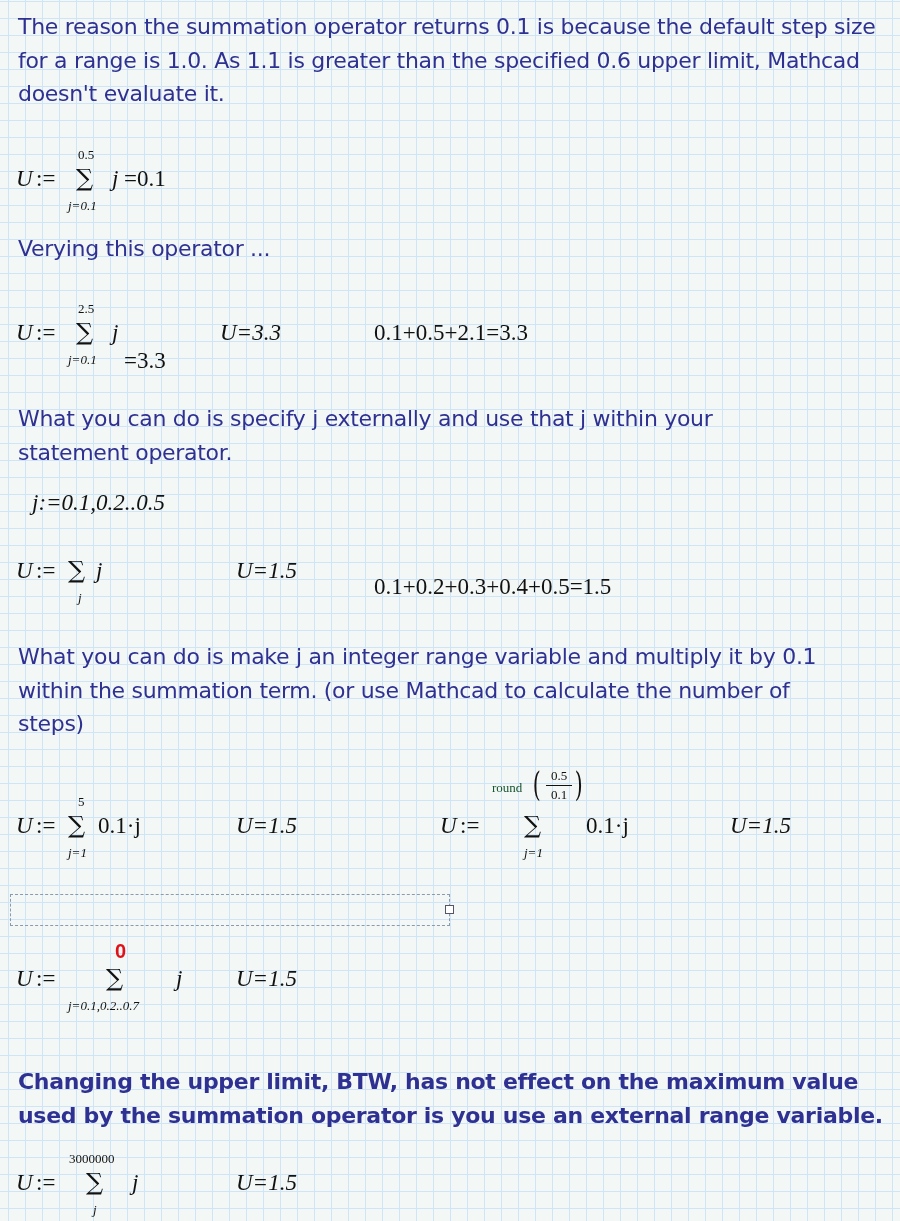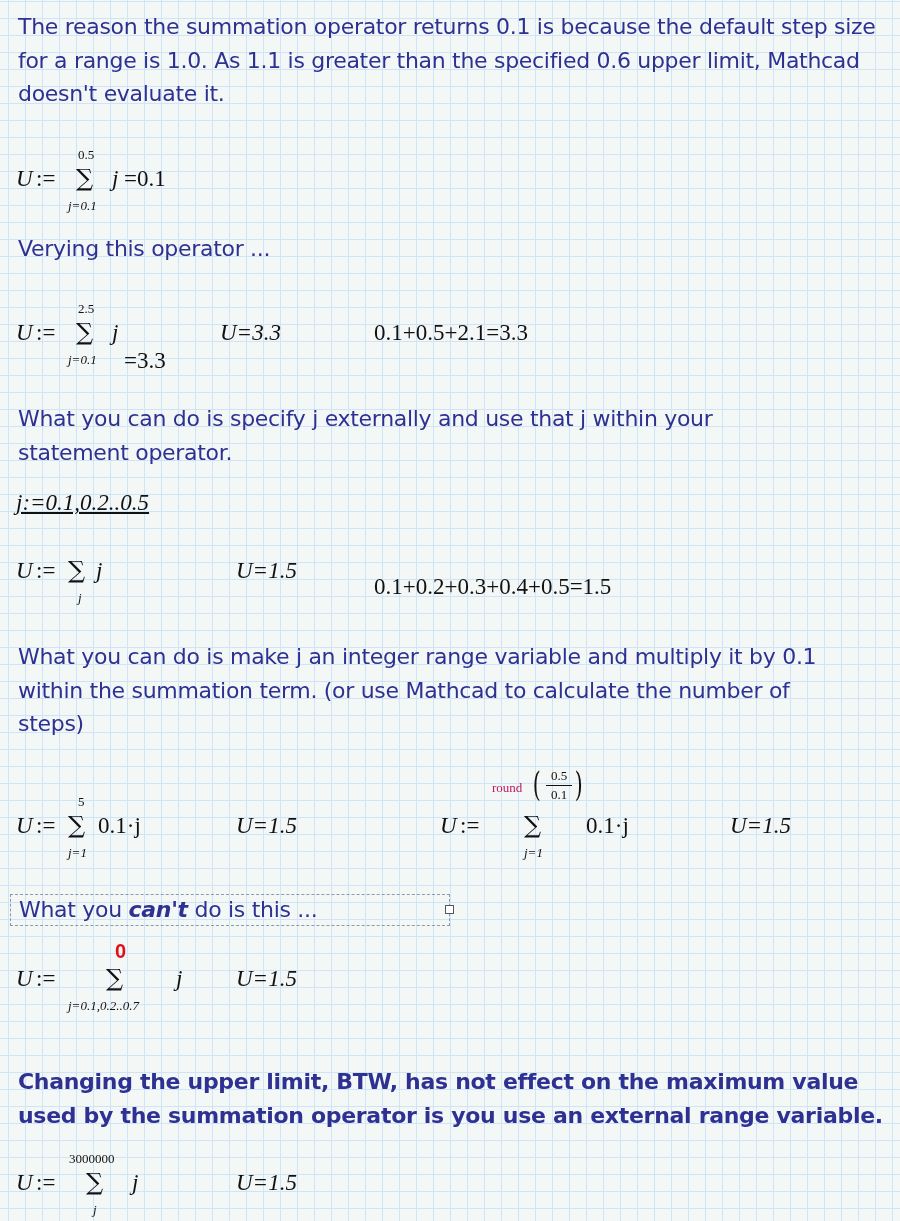--- a/index.html
+++ b/index.html
@@ -77,7 +77,7 @@
 
 <p class="text" style="top:402px;width:800px;">What you can do is specify j externally and use that j within your statement operator.</p>
 
-<span class="math it" style="left:16px;top:490px;text-decoration:underline;">j:=0.1,0.2..0.5</span>
+<span class="math it" style="left:32px;top:490px;">j:=0.1,0.2..0.5</span>
 
 <div>
   <span class="math it" style="left:16px;top:558px;">U</span>

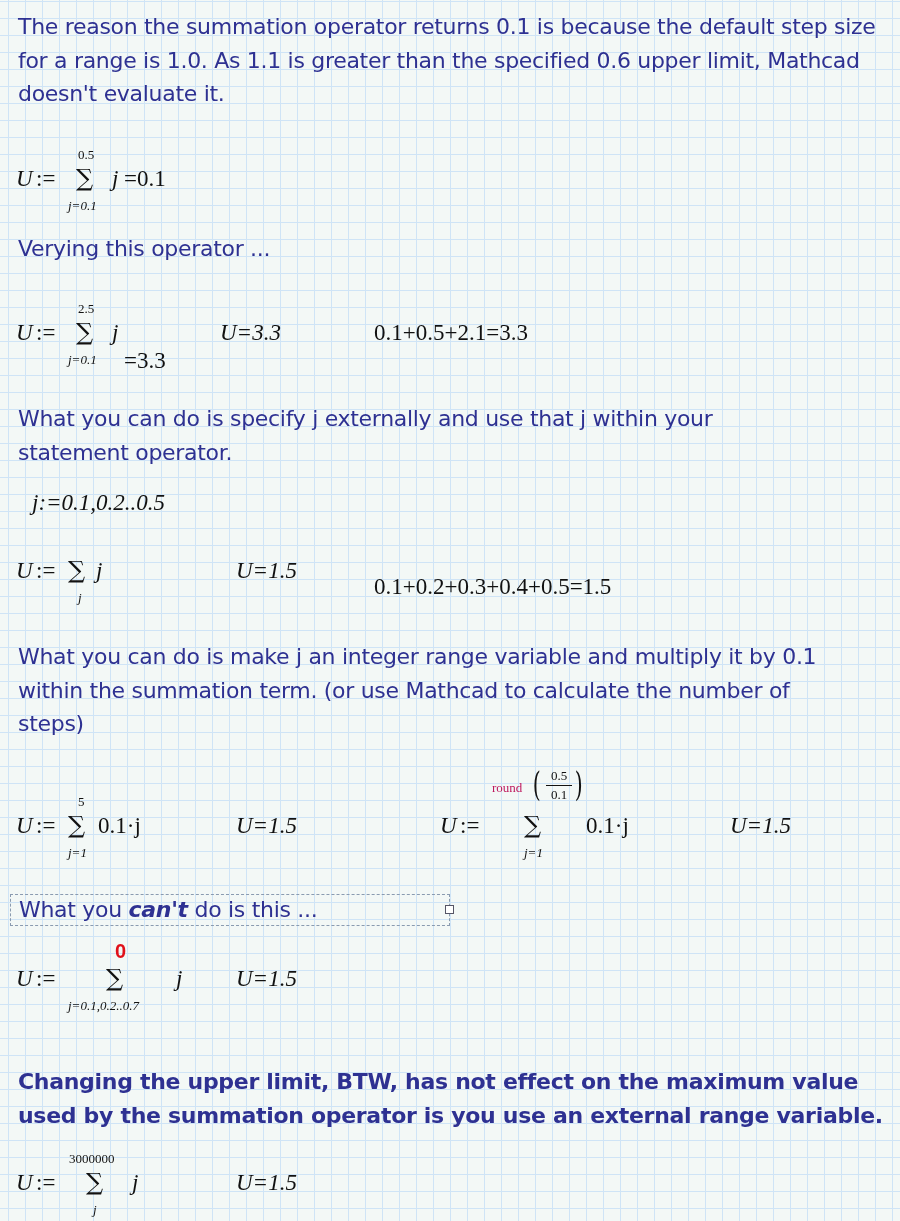--- a/index.html
+++ b/index.html
@@ -41,7 +41,7 @@
     position:absolute; color:#e0101a; font-family:"Liberation Sans", sans-serif;
     font-size:20px; font-weight:bold;
   }
-  .green { color:#be185d; }
+  .green { color:#14532d; }
   .frac { position:absolute; font-family:"Liberation Serif", serif; font-size:13px; color:#111; text-align:center; }
   .frac .bar { border-top:1px solid #111; margin:1px 0; }
   .paren { position:absolute; font-family:"DejaVu Serif", serif; font-size:34px; color:#111; transform:scaleX(0.6); }

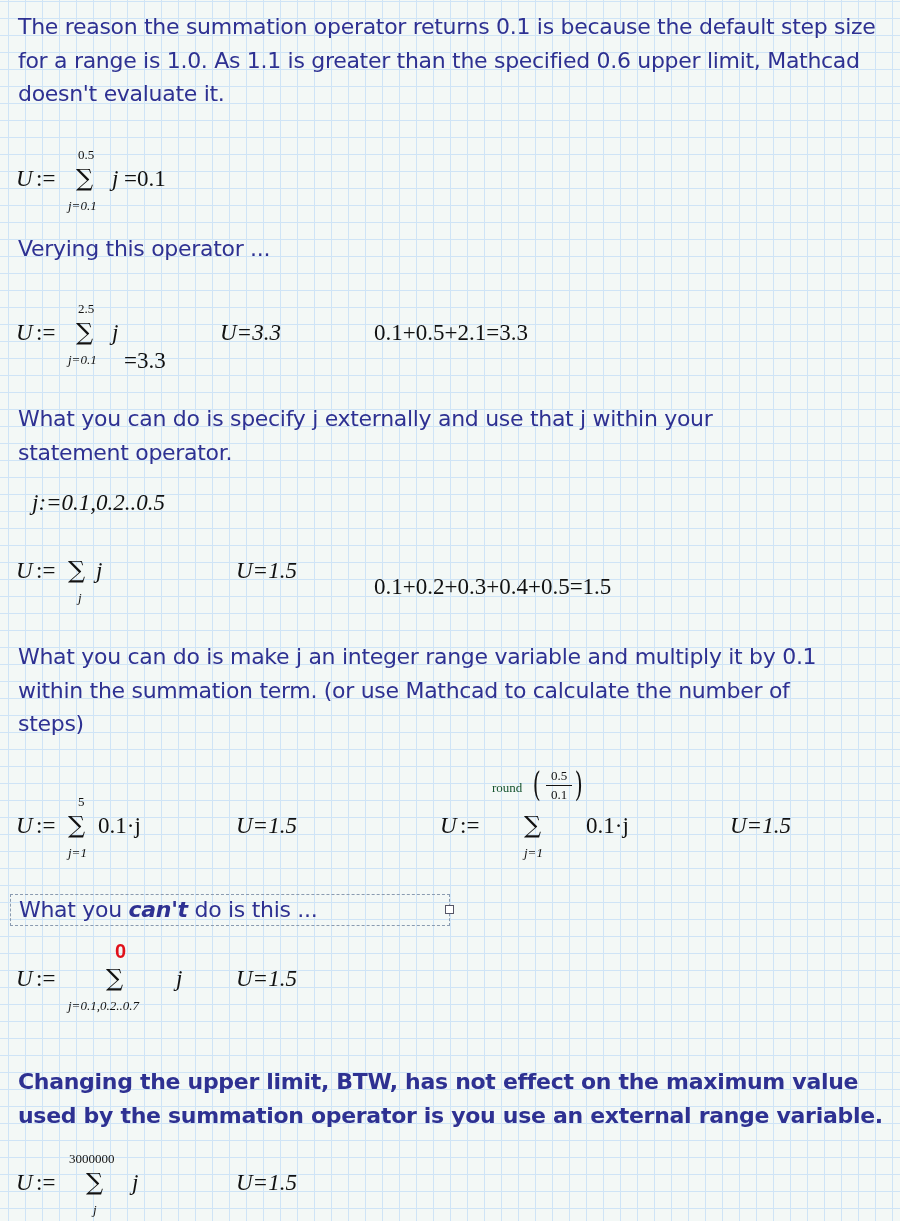--- a/index.html
+++ b/index.html
@@ -119,7 +119,6 @@
 <span class="math it" style="left:730px;top:813px;">U=1.5</span>
 
 <div class="boxed">
-  <p class="text" style="left:8px;top:-2px;"><span>What you </span><b><i>can't</i></b><span> do is this ...</span></p>
   <div class="handle" style="right:-5px;"></div>
 </div>
 

